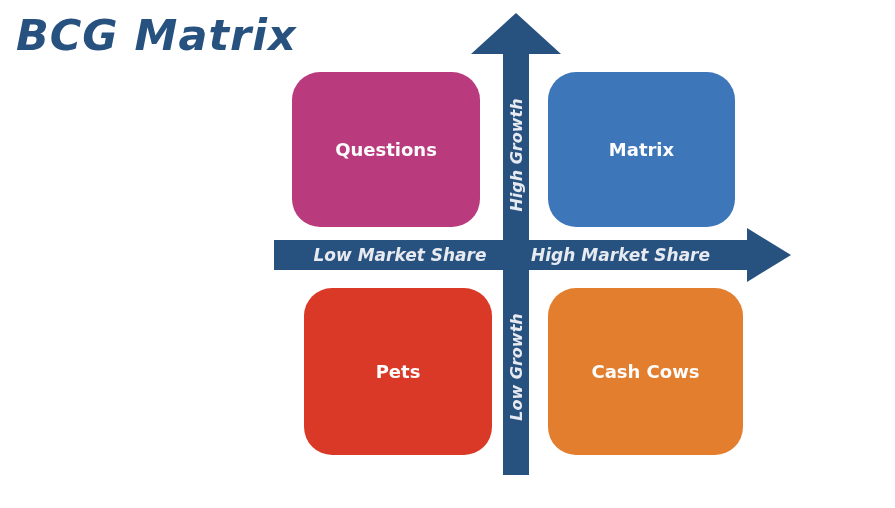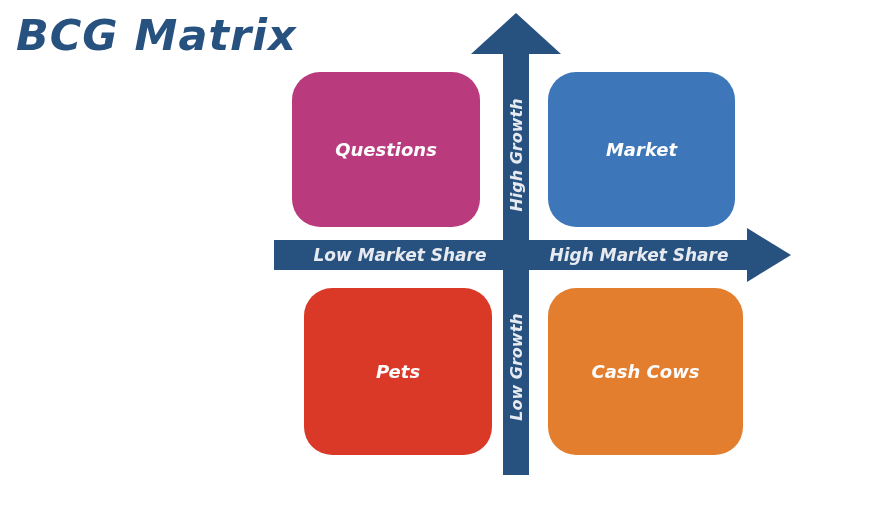--- a/index.html
+++ b/index.html
@@ -109,7 +109,6 @@
   }
   .quad .quad-label {
     color: #fdfdfd;
-    font-style: italic;
     font-weight: 600;
     font-size: 18px;
     white-space: nowrap;

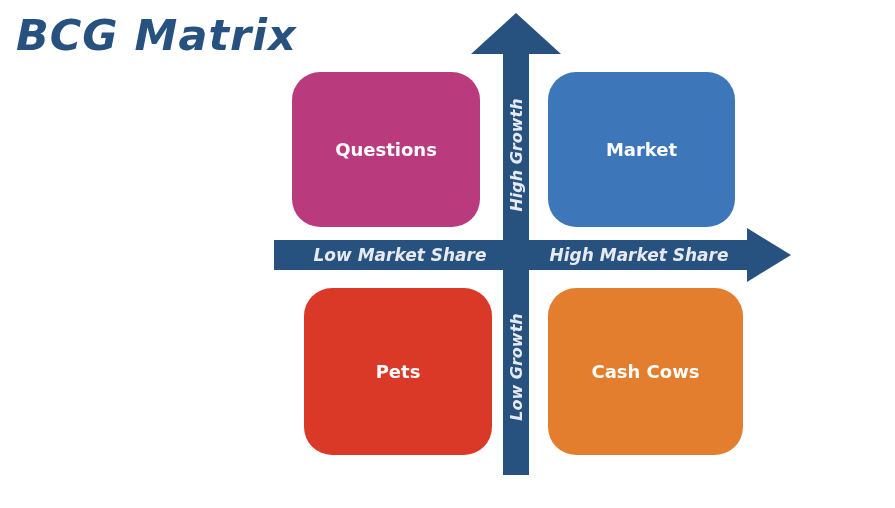--- a/index.html
+++ b/index.html
@@ -140,7 +140,7 @@
   </div>
 
   <div class="quad q-stars">
-    <span class="quad-label">Market</span>
+    <span class="quad-label">Matrix</span>
   </div>
 
   <div class="quad q-pets">

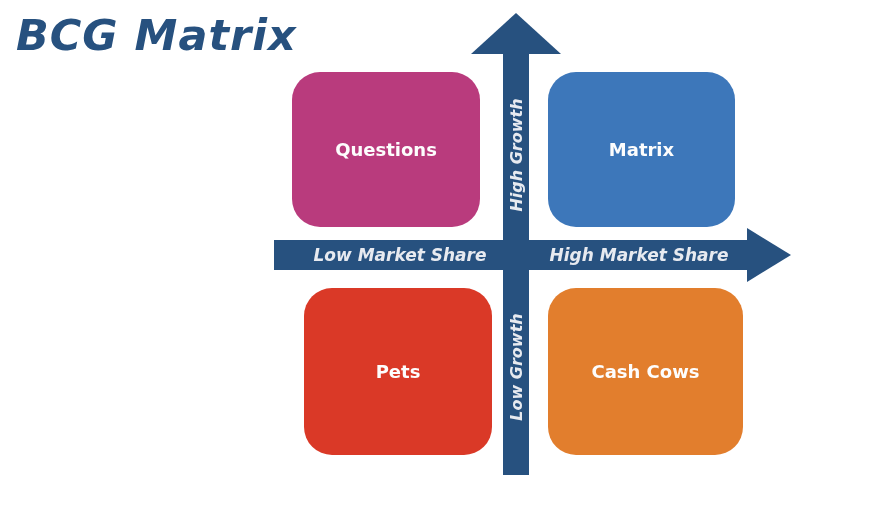--- a/index.html
+++ b/index.html
@@ -85,7 +85,6 @@
     width: 216px;
     height: 30px;
     line-height: 30px;
-    text-align: center;
   }
   .axis-label.v-top {
     left: 516px;

